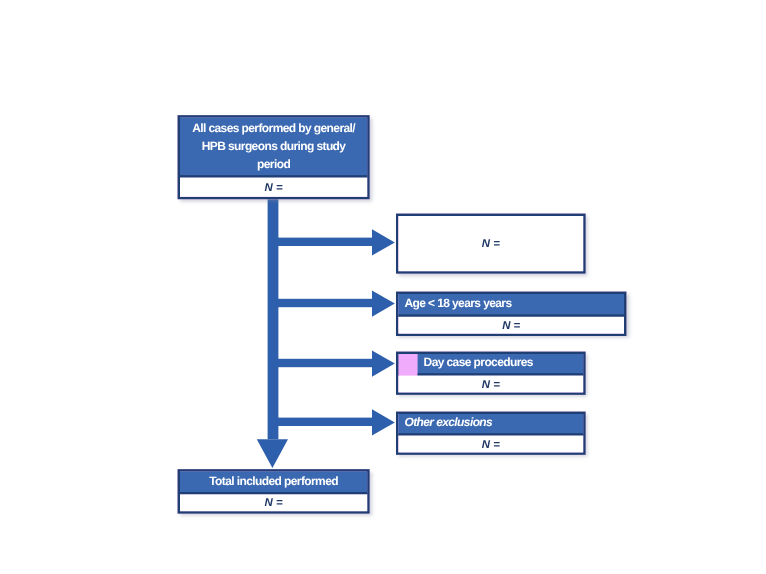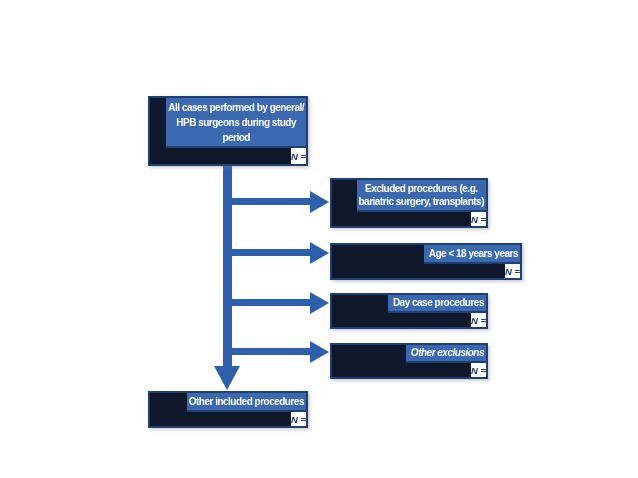--- a/index.html
+++ b/index.html
@@ -14,9 +14,9 @@
     position:absolute;
     box-sizing:border-box;
     border:2px solid var(--box-border,#1F3F73);
-    background:#0f172a;
+    background:#f0abfc;
     box-shadow:2px 2px 3px rgba(125,135,155,0.38);
-    display:flex;flex-direction:column;align-items:flex-end;
+    display:flex;flex-direction:column;
   }
   .box-head{
     box-sizing:border-box;

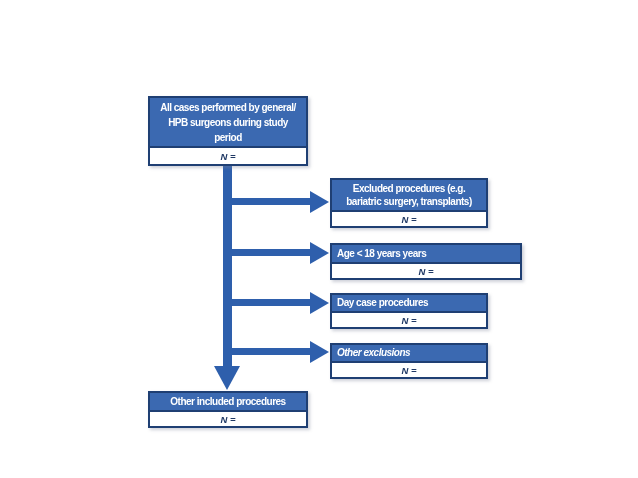--- a/index.html
+++ b/index.html
@@ -100,8 +100,6 @@
   </div>
 
   <div class="box" style="left:330px;top:178px;width:158px;height:50px;">
-    <div class="box-head" style="height:32px;line-height:13px;">Excluded procedures (e.g.
-bariatric surgery, transplants)</div>
     <div class="n-band">N =</div>
   </div>
 

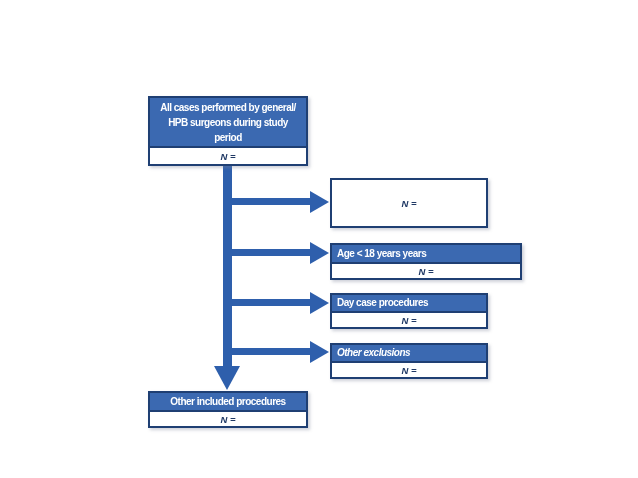--- a/index.html
+++ b/index.html
@@ -109,7 +109,7 @@
   </div>
 
   <div class="box" style="left:330px;top:293px;width:158px;height:36px;">
-    <div class="box-head left" style="height:18px;">Day case procedures</div>
+    <div class="box-head left" style="height:18px;margin-left:16px;">Day case procedures</div>
     <div class="n-band">N =</div>
   </div>
 

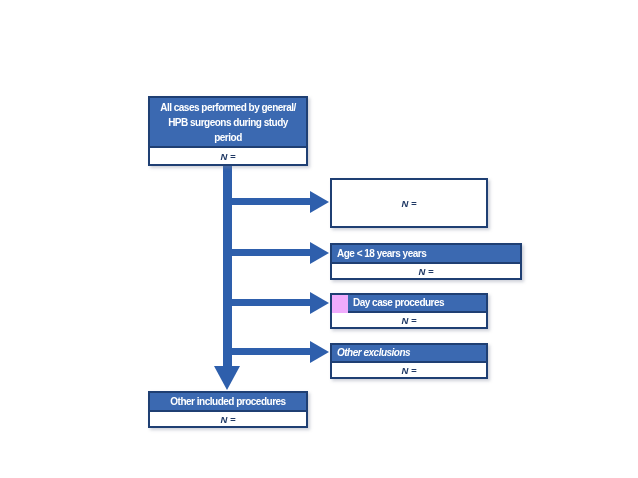--- a/index.html
+++ b/index.html
@@ -119,7 +119,7 @@
   </div>
 
   <div class="box" style="left:148px;top:391px;width:160px;height:37px;">
-    <div class="box-head" style="height:19px;">Other included procedures</div>
+    <div class="box-head" style="height:19px;">Total included performed</div>
     <div class="n-band">N =</div>
   </div>
 

